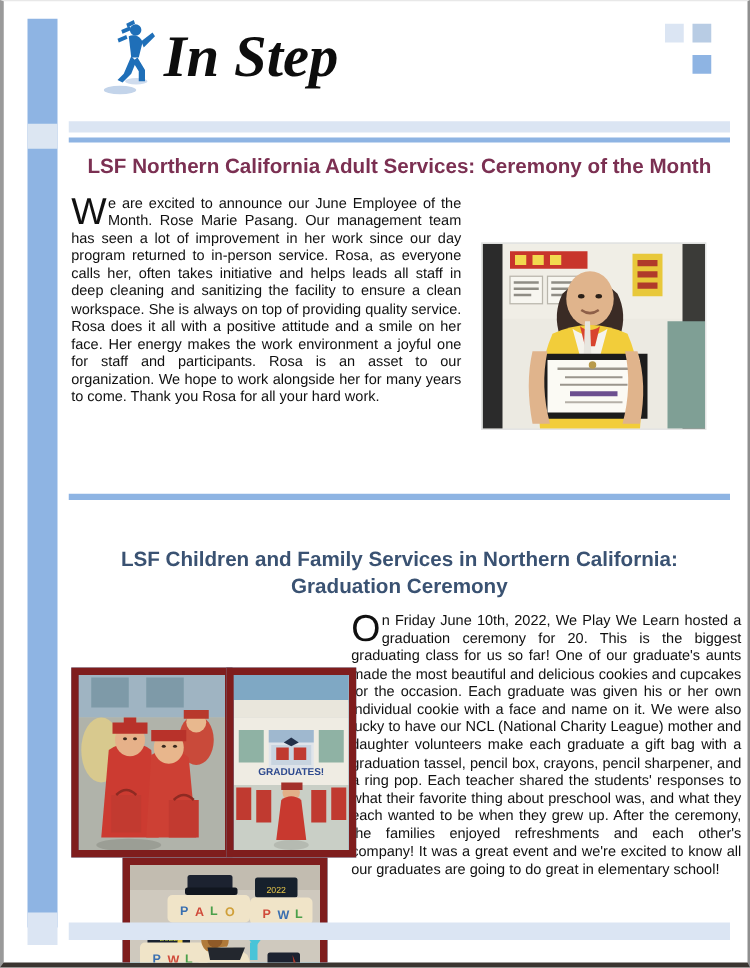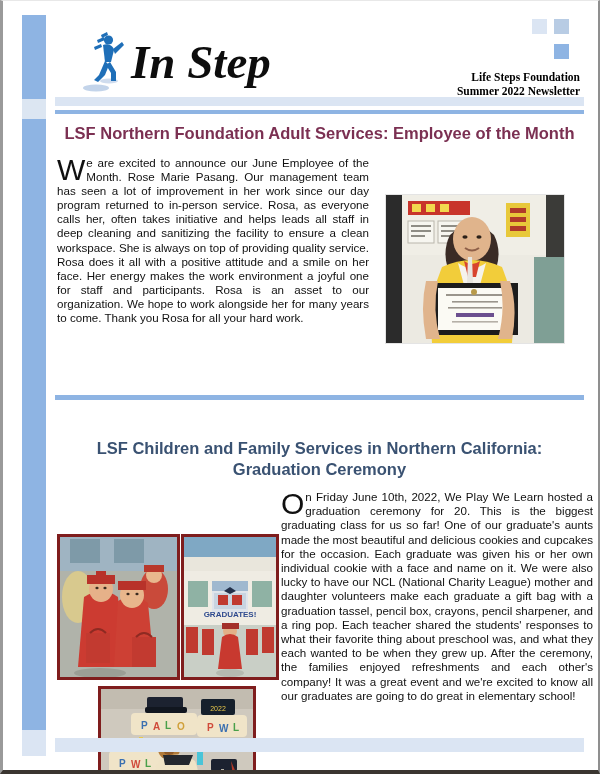--- a/index.html
+++ b/index.html
@@ -65,7 +65,7 @@
   .logo-wrap {
     position: absolute;
     left: 28px;
-    top: 18px;
+    top: 2px;
     display: flex;
     align-items: center;
   }

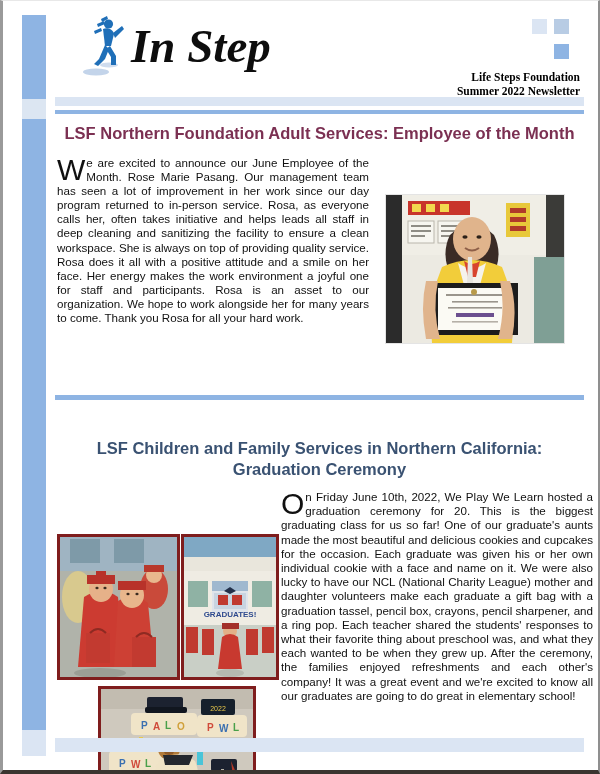--- a/index.html
+++ b/index.html
@@ -269,10 +269,6 @@
       <div class="sq sq-c"></div>
     </div>
 
-    <div class="org-lines">
-      <div>Life Steps Foundation</div>
-      <div>Summer 2022 Newsletter</div>
-    </div>
   </div>
 
   <div class="rule-thick-light"></div>

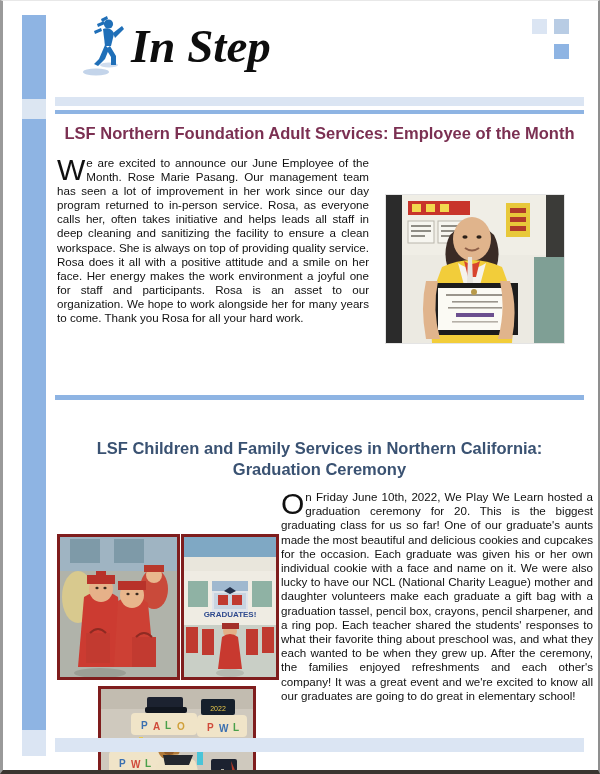--- a/index.html
+++ b/index.html
@@ -275,7 +275,7 @@
   <div class="rule-blue"></div>
 
   <div class="article art-1">
-    <h2 class="art-heading head-maroon">LSF Northern Foundation Adult Services: Employee of the Month</h2>
+    <h2 class="art-heading head-maroon">LSF Northern California Adult Services: Ceremony of the Month</h2>
 
     <div class="a1-body">
       <div class="a1-text">

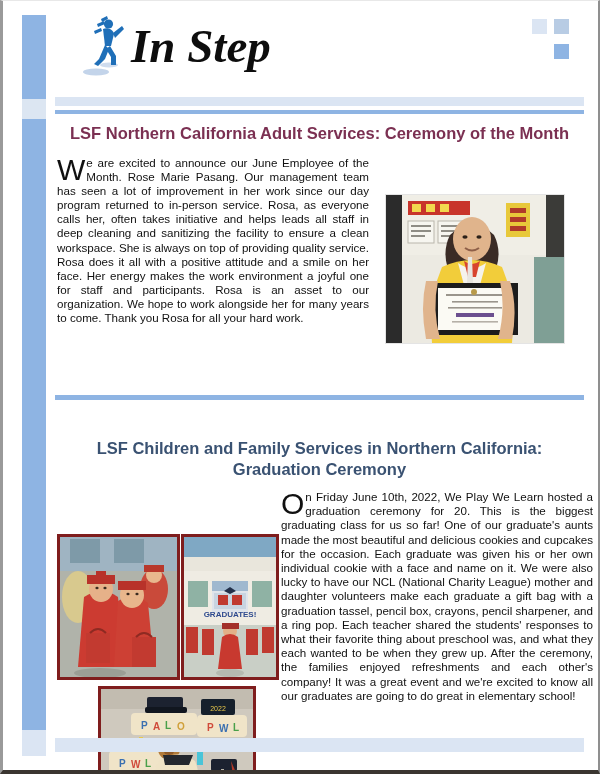--- a/index.html
+++ b/index.html
@@ -216,7 +216,7 @@
     position: absolute;
     overflow: hidden;
     background: #7dd3fc;
-    border: 3px solid #7f1d1d;
+    border: 6px solid #7f1d1d;
   }
   .a2-photo-1 { left: 2px;   top: 46px;  width: 117px; height: 140px; }
   .a2-photo-2 { left: 126px; top: 46px;  width: 92px;  height: 140px; }

